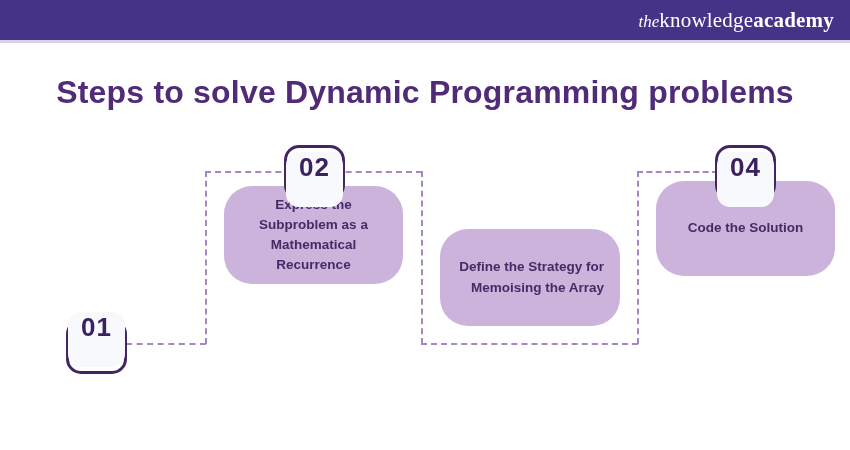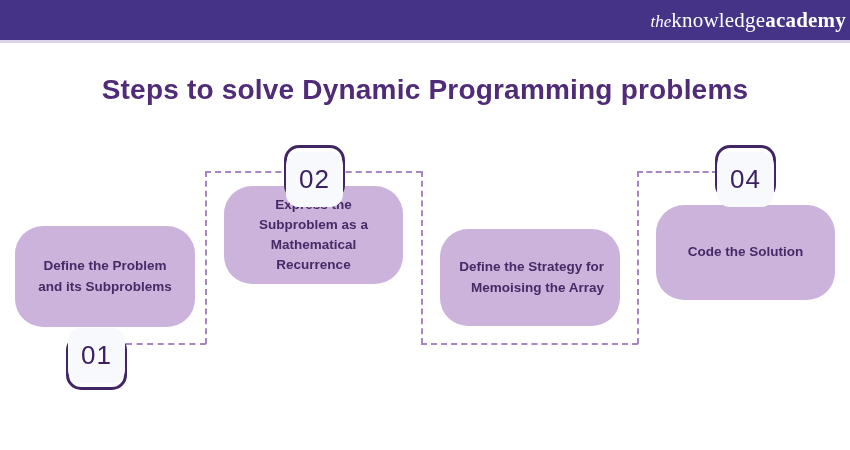--- a/index.html
+++ b/index.html
@@ -21,7 +21,7 @@
 
   
   .header{position:absolute;left:0;top:0;width:850px;height:40px;background:var(--header-bg);
-    display:flex;align-items:center;justify-content:flex-end;padding-right:4px;}
+    display:flex;align-items:center;justify-content:flex-end;padding-right:16px;}
   .header-strip{position:absolute;left:0;top:40px;width:850px;height:3px;background:var(--header-strip);}
   .logo{color:#ffffff;font-family:"Liberation Serif", serif;white-space:nowrap;}
   .logo .the{font-style:italic;font-size:17px;}

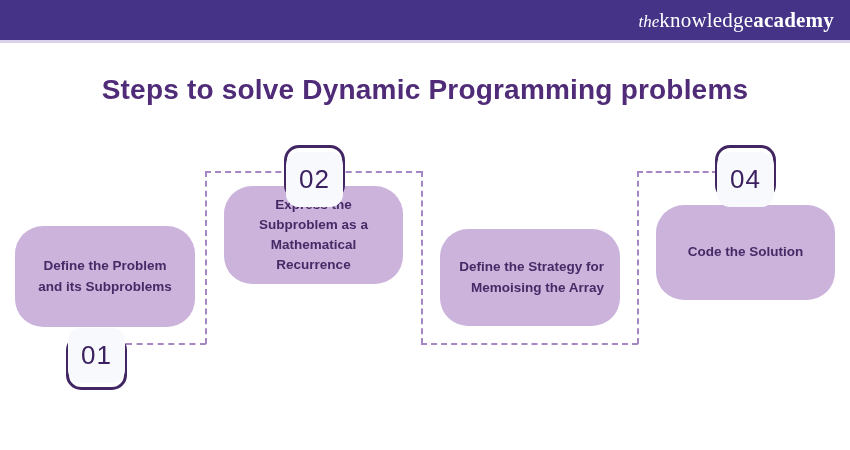--- a/index.html
+++ b/index.html
@@ -30,7 +30,7 @@
 
   
   .title{position:absolute;left:0;top:74px;width:850px;text-align:center;
-    font-size:28px;font-weight:800;color:var(--title-color);letter-spacing:.2px;}
+    font-size:32px;font-weight:800;color:var(--title-color);letter-spacing:.2px;}
 
   
   .seg{position:absolute;z-index:1;}

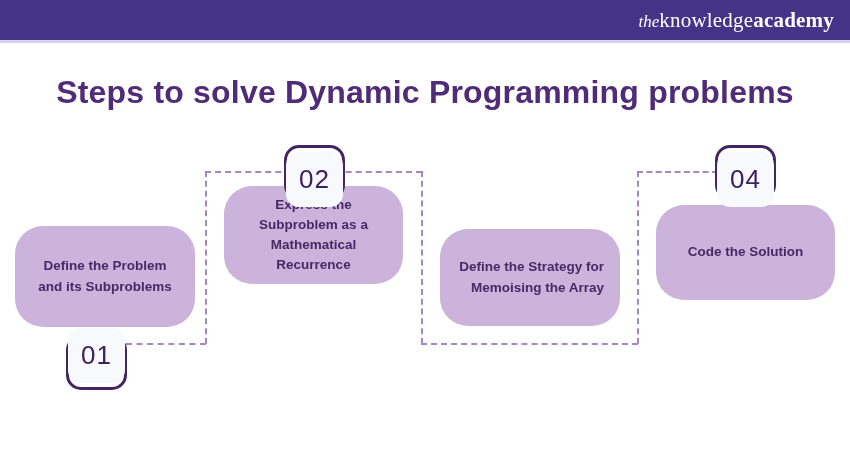--- a/index.html
+++ b/index.html
@@ -61,8 +61,8 @@
   .badge-bottom .badge-outline{top:7px;bottom:-7px;}
   .badge-top .badge-outline{top:-7px;bottom:7px;}
   .badge-face{position:absolute;inset:0;background:var(--badge-face);border-radius:13px;
-    display:flex;align-items:center;justify-content:center;
-    font-size:26px;font-weight:normal;color:var(--badge-number);letter-spacing:1px;}
+    display:flex;justify-content:center;
+    font-size:26px;font-weight:bold;color:var(--badge-number);letter-spacing:1px;}
   .b1{left:68px;top:328px;padding-left:43px;}
   .b2{left:286px;top:152px;}
   .b3{left:502px;top:311px;}

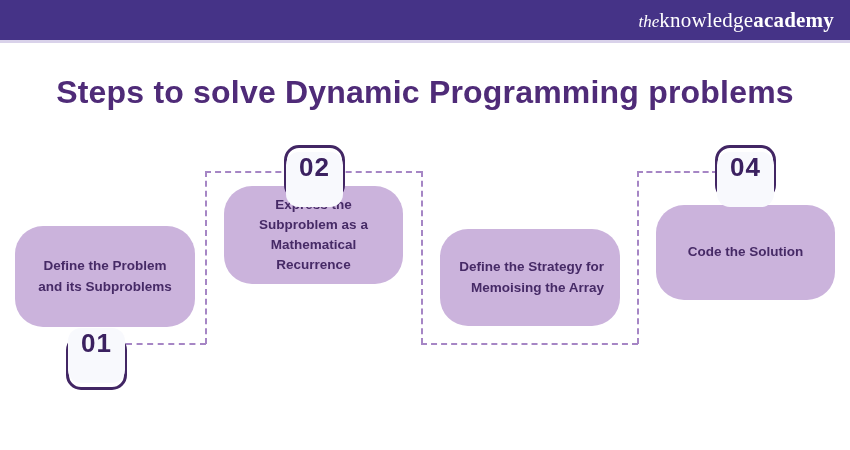--- a/index.html
+++ b/index.html
@@ -52,7 +52,7 @@
   .c1{left:15px;top:226px;width:180px;height:101px;}
   .c2{left:224px;top:186px;width:179px;height:98px;}
   .c3{left:440px;top:229px;width:180px;height:97px;text-align:right;}
-  .c4{left:656px;top:205px;width:179px;height:95px;}
+  .c4{left:656px;top:181px;width:179px;height:95px;}
 
   
   .badge{position:absolute;z-index:3;width:57px;height:55px;}

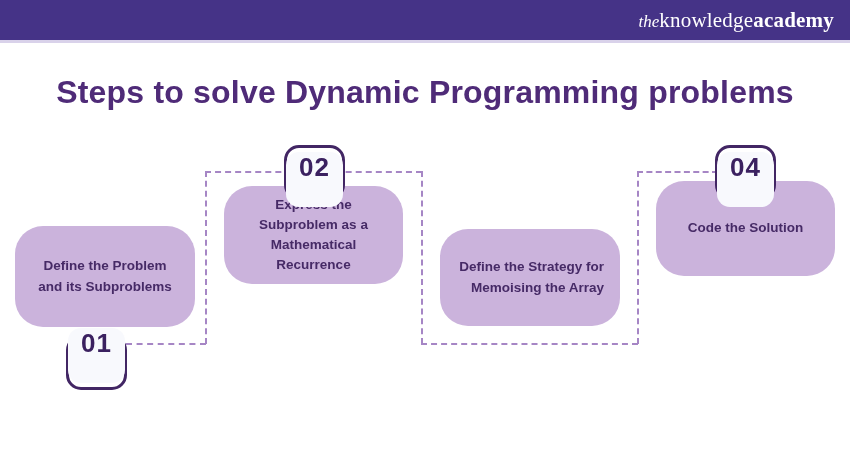--- a/index.html
+++ b/index.html
@@ -90,9 +90,6 @@
   <div class="seg v s6"></div>
   <div class="seg h s7"></div>
 
-  <div class="card c1">
-    <span>Define the Problem and its Subproblems</span>
-  </div>
   <div class="card c2">
     <span>Express the Subproblem as a Mathematical Recurrence</span>
   </div>

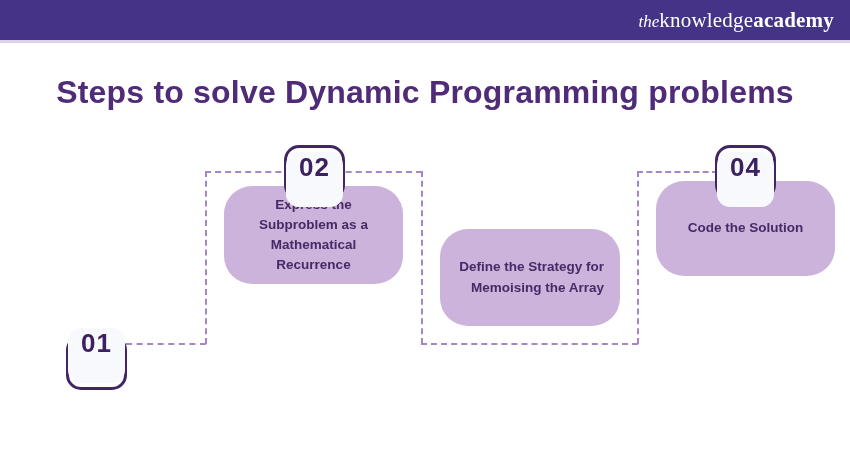--- a/index.html
+++ b/index.html
@@ -63,7 +63,7 @@
   .badge-face{position:absolute;inset:0;background:var(--badge-face);border-radius:13px;
     display:flex;justify-content:center;
     font-size:26px;font-weight:bold;color:var(--badge-number);letter-spacing:1px;}
-  .b1{left:68px;top:328px;padding-left:43px;}
+  .b1{left:68px;top:312px;padding-left:43px;}
   .b2{left:286px;top:152px;}
   .b3{left:502px;top:311px;}
   .b4{left:717px;top:152px;padding-left:14px;}

